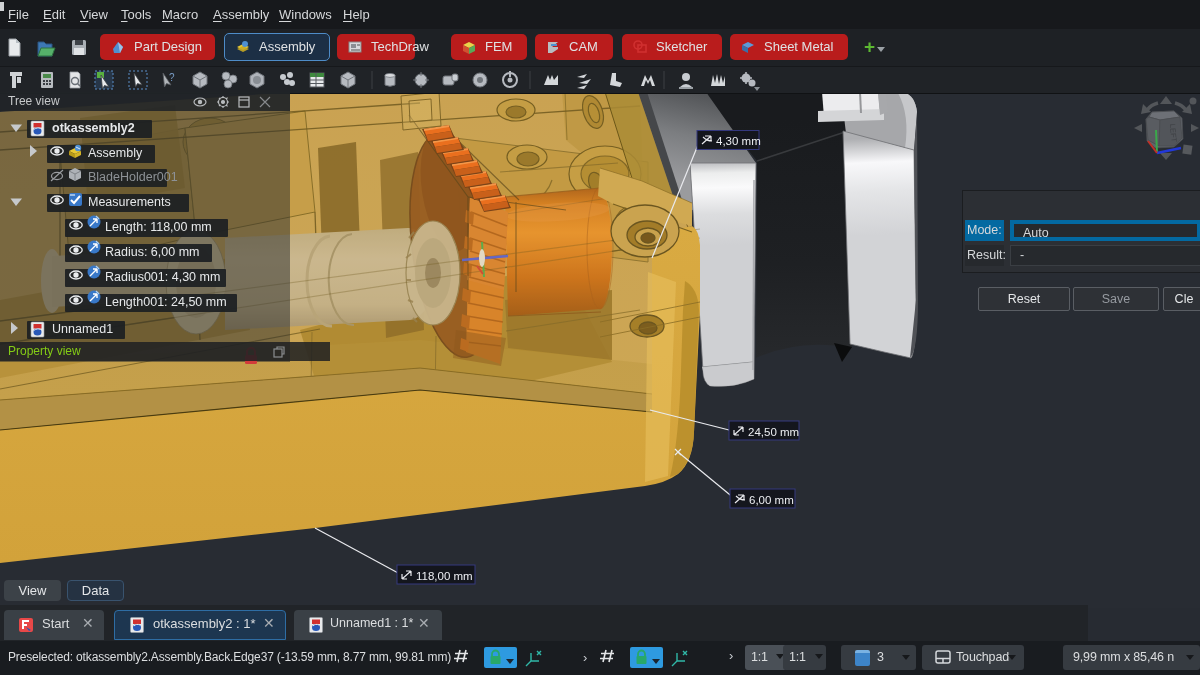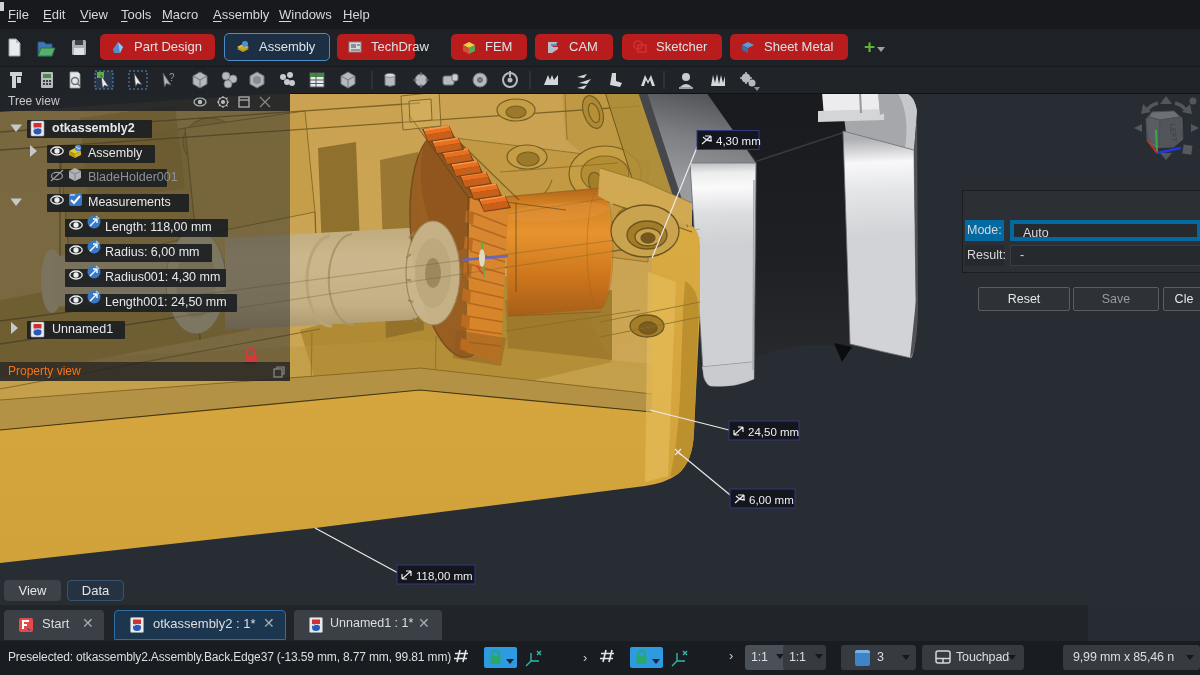--- a/index.html
+++ b/index.html
@@ -23,7 +23,7 @@
 
 #treepanel{left:0;top:92px;width:290px;height:270px;background:rgba(46,47,46,0.52);}
 #treehdr{left:0;top:92px;width:290px;height:19px;background:rgba(32,35,39,0.88);color:#c6c8ca;font-size:12px;}
-#propbar{left:0;top:362px;width:290px;height:19px;background:rgba(30,32,35,0.85);color:#f97316;font-size:12px;}
+#propbar{left:0;top:342px;width:290px;height:19px;background:rgba(30,32,35,0.85);color:#84cc16;font-size:12px;padding-left:40px;}
 .trow{position:absolute;background:rgba(28,31,34,0.93);color:#e6e8ea;font-size:12.5px;border-radius:1px;}
 .trow .t{position:absolute;top:1px;white-space:nowrap;}
 

